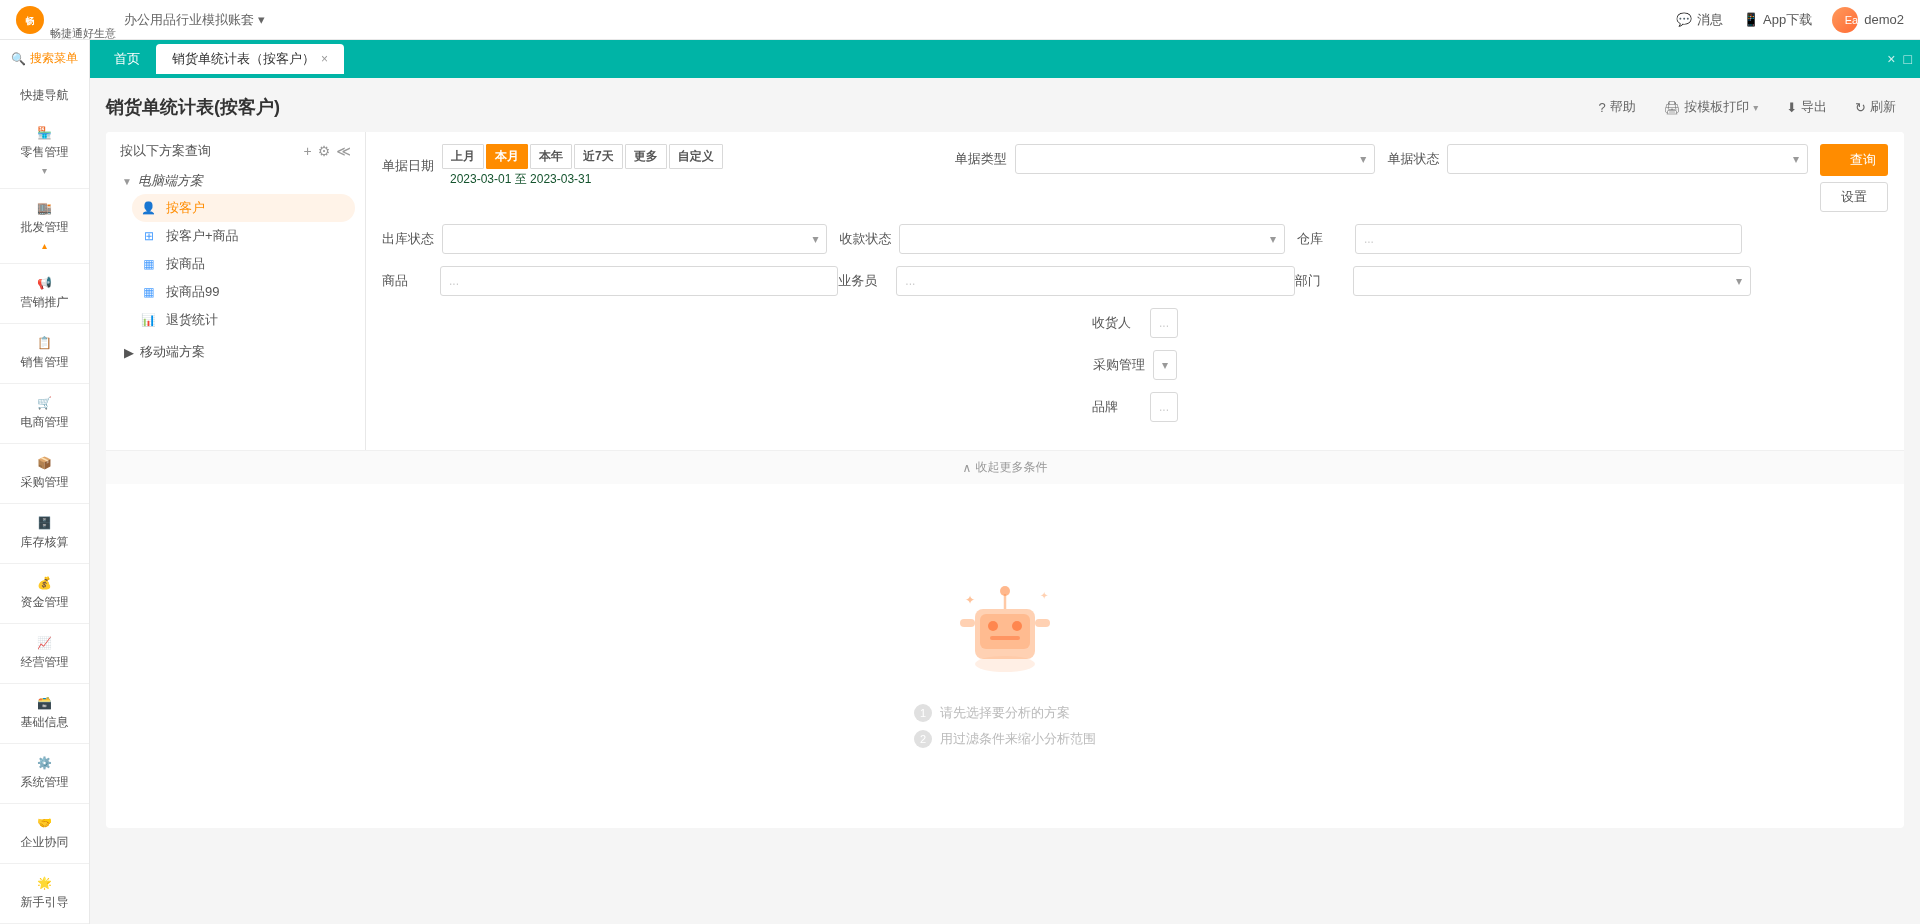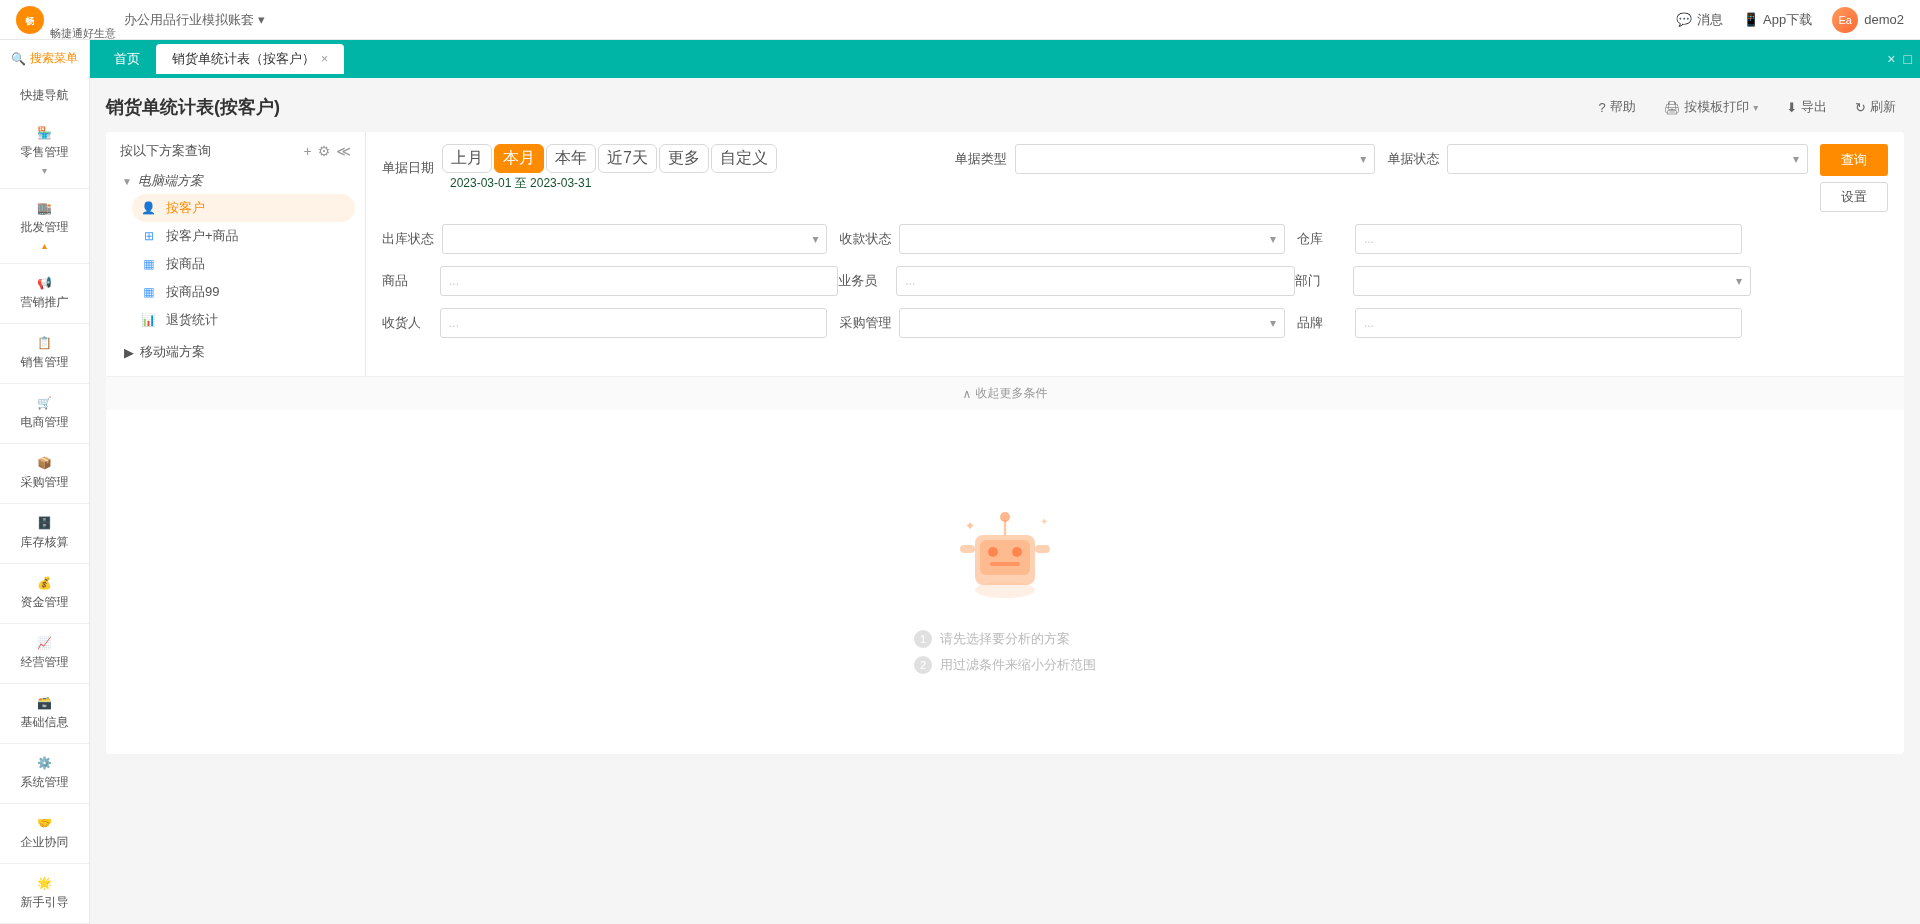--- a/index.html
+++ b/index.html
@@ -72,7 +72,7 @@
       background: linear-gradient(135deg, #ff9a5c, #ff6b35);
       display: flex;
       align-items: center;
-      justify-content: center;
+      justify-content: flex-end;
       color: white;
       font-size: 11px;
     }

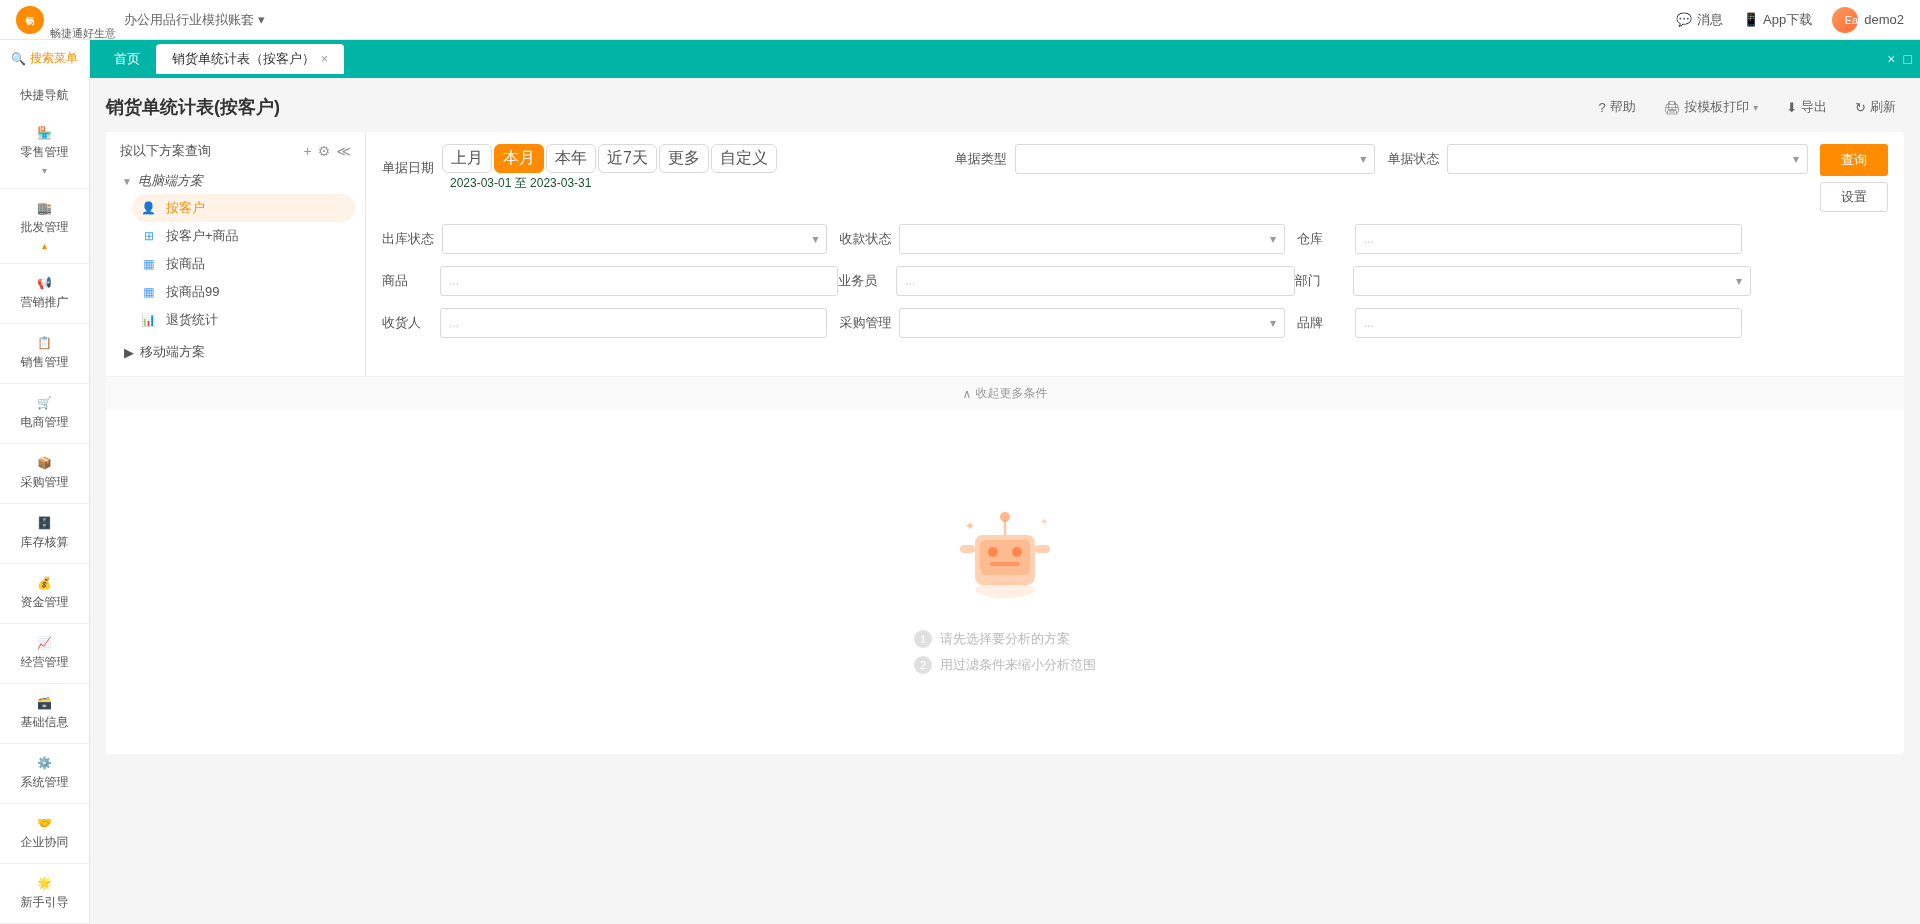--- a/index.html
+++ b/index.html
@@ -333,11 +333,12 @@
       padding: 3px 8px;
       border: 1px solid #d9d9d9;
       background: #fff;
-      border-radius: 6px;
-      cursor: pointer;
-      font-size: 16px;
+      border-radius: 1px;
+      cursor: pointer;
+      font-size: 12px;
       color: #555;
       white-space: nowrap;
+      font-weight: bold;
     }
     .date-btn.active {
       background: #ff8c00;

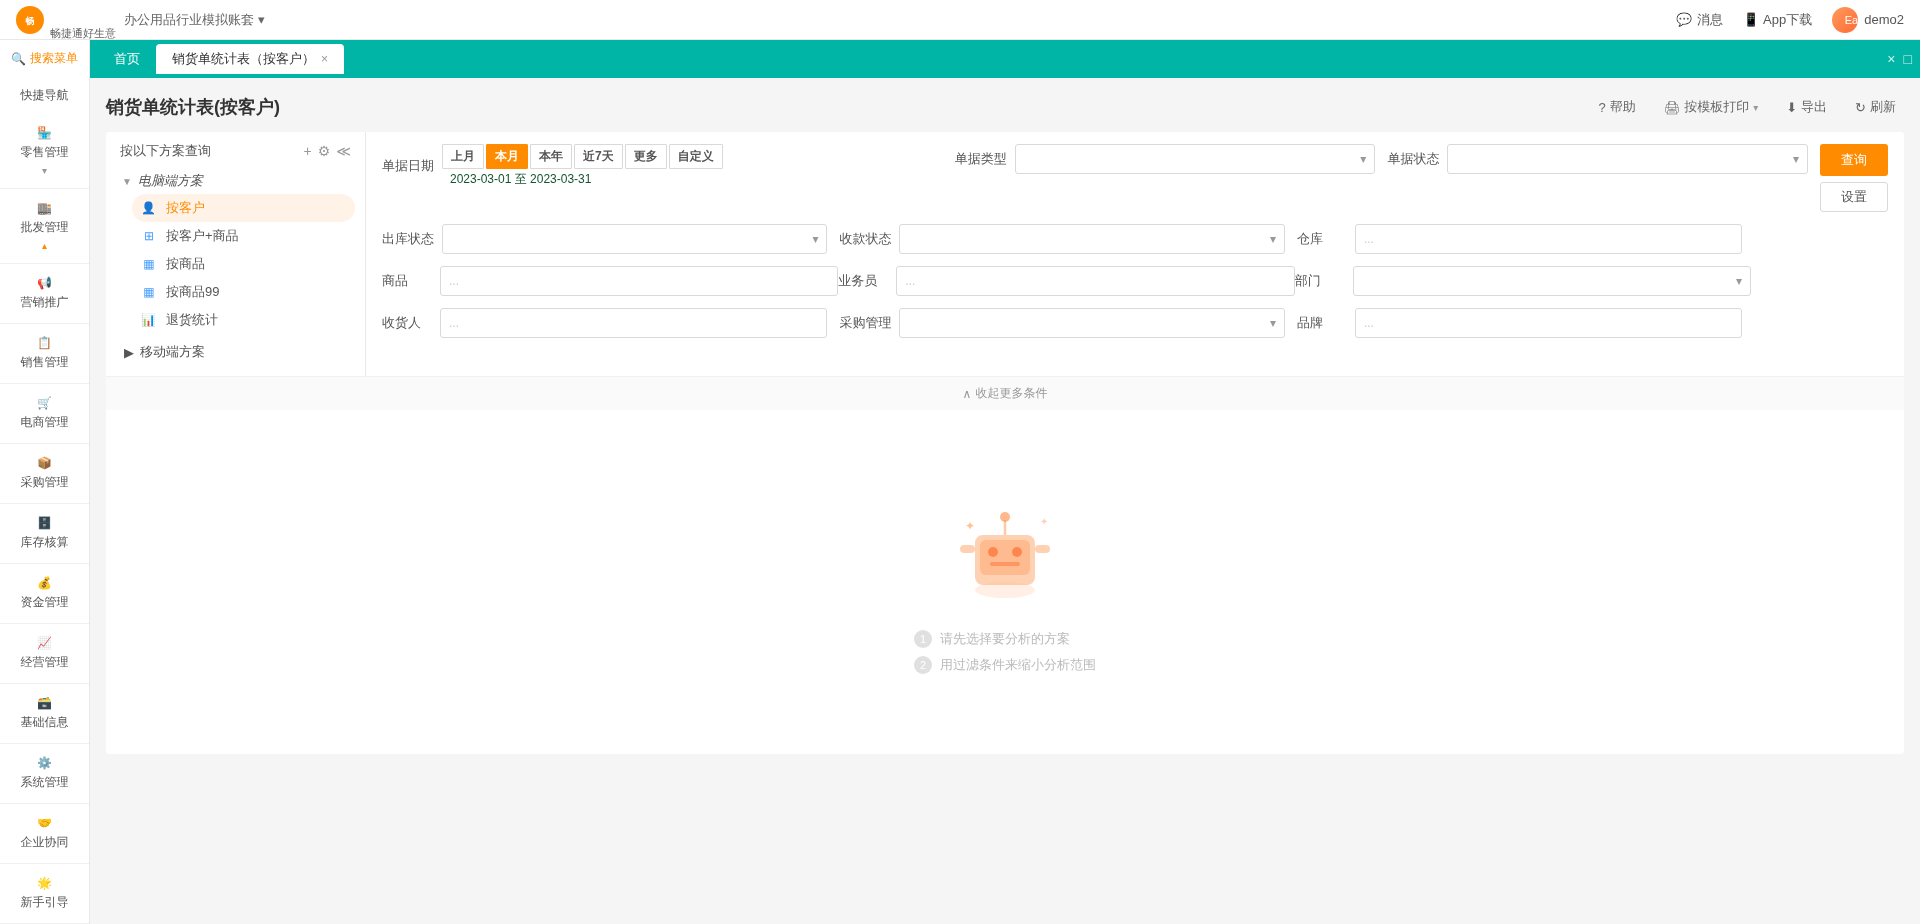--- a/index.html
+++ b/index.html
@@ -392,6 +392,7 @@
       cursor: pointer;
       font-size: 13px;
       white-space: nowrap;
+      text-align: right;
     }
     .btn-settings {
       background: #fff;

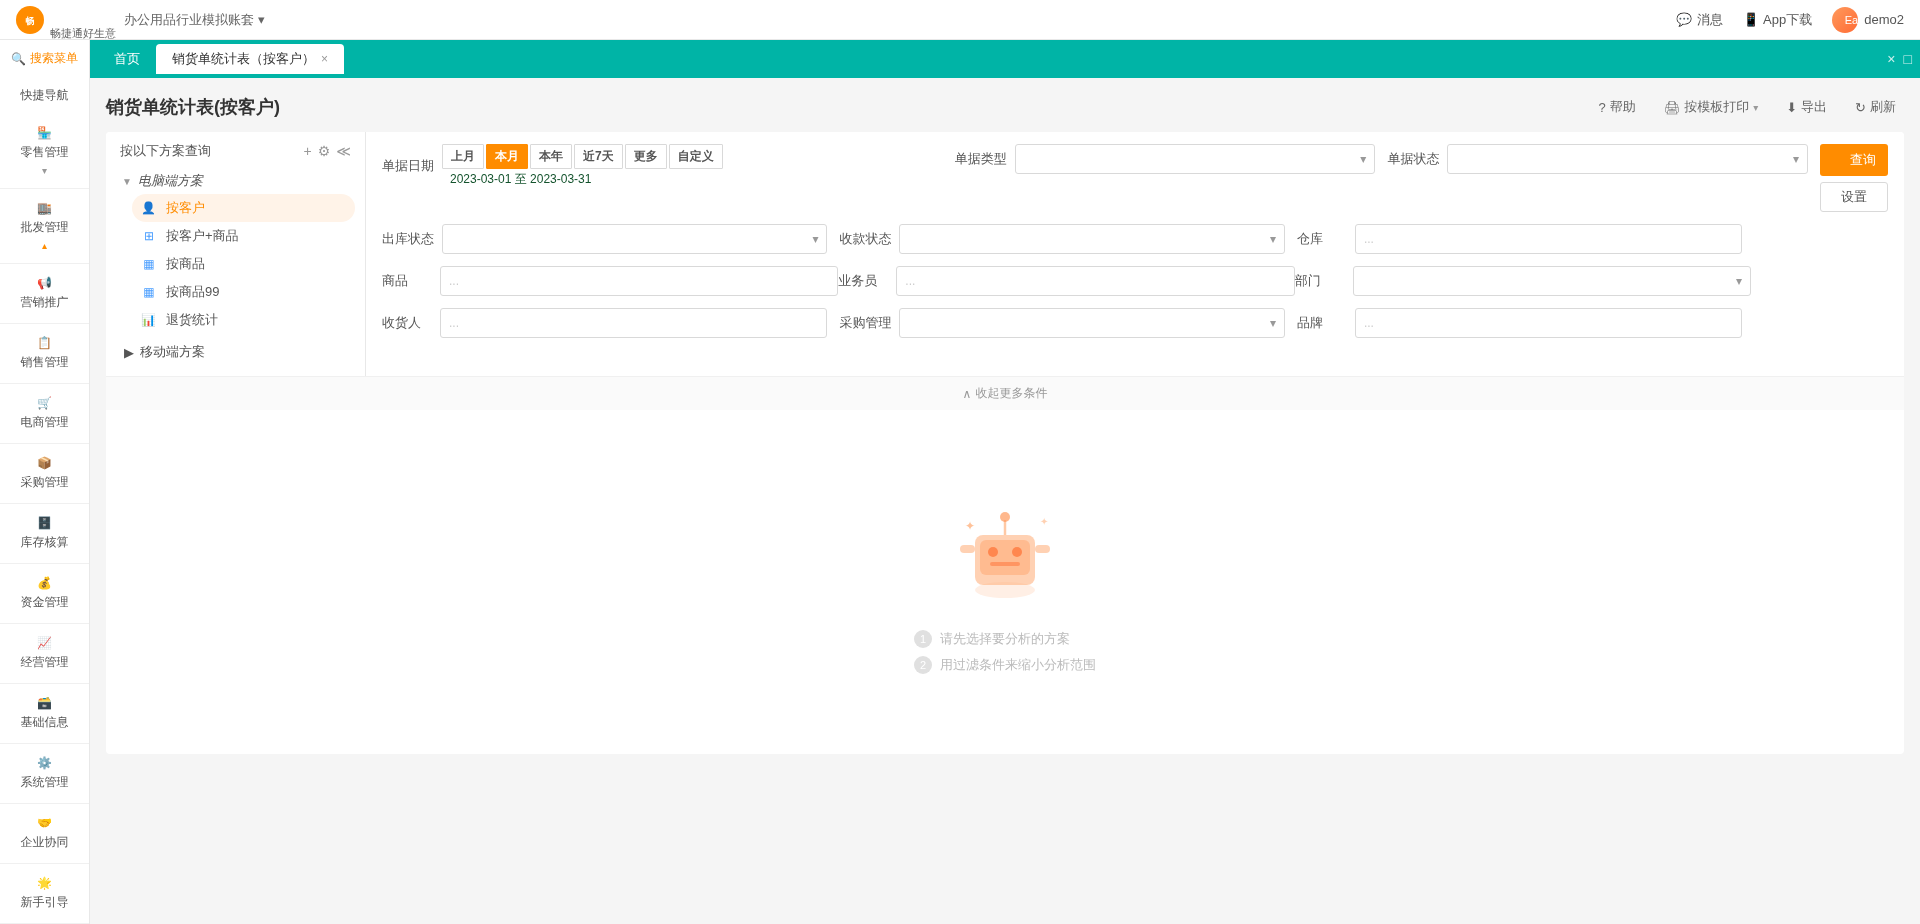--- a/index.html
+++ b/index.html
@@ -746,7 +746,7 @@
               <div style="flex:0.3;"></div>
             </div>
 
-            <div style="display:flex; gap:12px; margin-bottom:4px; align-items:center;">
+            <div style="display:flex; gap:12px; margin-bottom:4px; align-items:center;flex-direction:column;">
               <div style="display:flex; align-items:center; gap:8px; flex:1;">
                 <span class="filter-label">收货人</span>
                 <div class="input-control">

